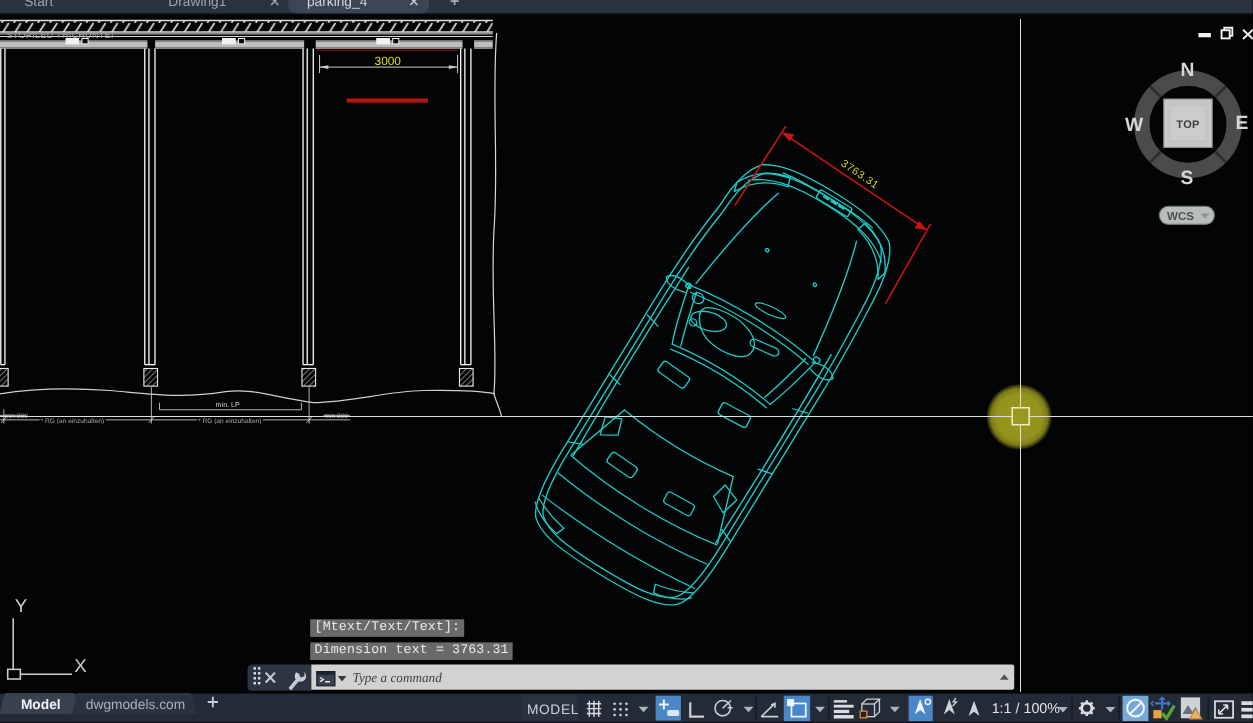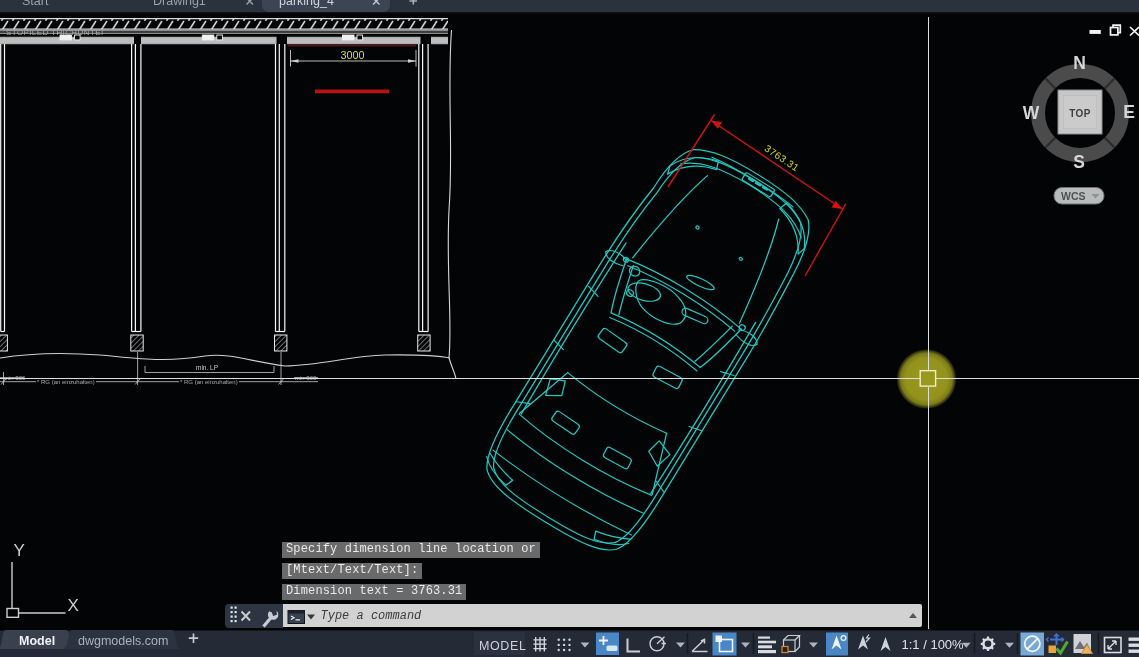--- a/index.html
+++ b/index.html
@@ -278,7 +278,6 @@
 </g>
 </svg>
 
-<div class="hist" style="top:542px;">Specify dimension line location or</div>
 <div class="hist" style="top:563.3px;">[Mtext/Text/Text]:</div>
 <div class="hist" style="top:584.2px;">Dimension text = 3763.31</div>
 <div id="cmdgrip"></div>

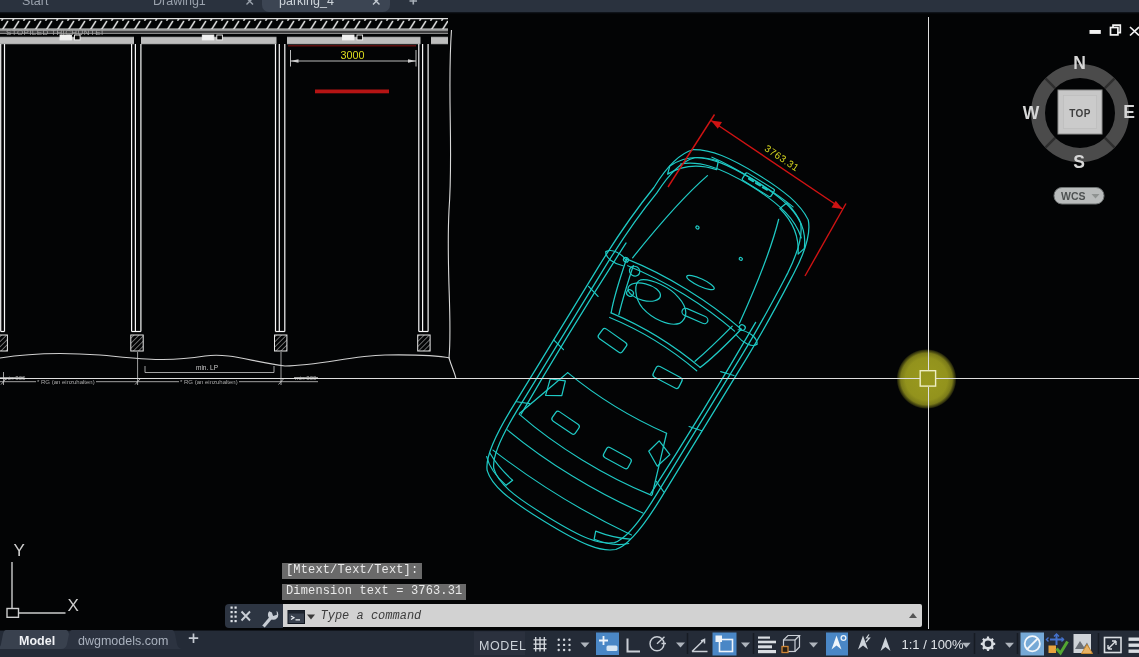--- a/index.html
+++ b/index.html
@@ -7,7 +7,7 @@
 .hist{position:absolute;left:282px;font-family:"Liberation Mono",monospace;font-size:12px;line-height:15.8px;color:#e9e9e9;background:#6a6a6a;padding:0 4px;white-space:pre;letter-spacing:0.15px;}
 #cmdgrip{position:absolute;left:225px;top:603.5px;width:58px;height:24.2px;background:#2d3542;border-radius:4px 0 0 4px;}
 #cmdbar{position:absolute;left:283px;top:603.5px;width:639px;height:23.5px;background:#d2d2d2;border-radius:0 2px 2px 0;}
-#cmdtext{position:absolute;left:320.5px;top:608.5px;font-family:Liberation Mono, monospace;font-style:italic;font-size:12px;color:#3c3c3c;}
+#cmdtext{position:absolute;left:320.5px;top:608.5px;font-family:Liberation Serif, serif;font-style:italic;font-size:12px;color:#3c3c3c;}
 </style></head>
 <body>
 <div id="app">

